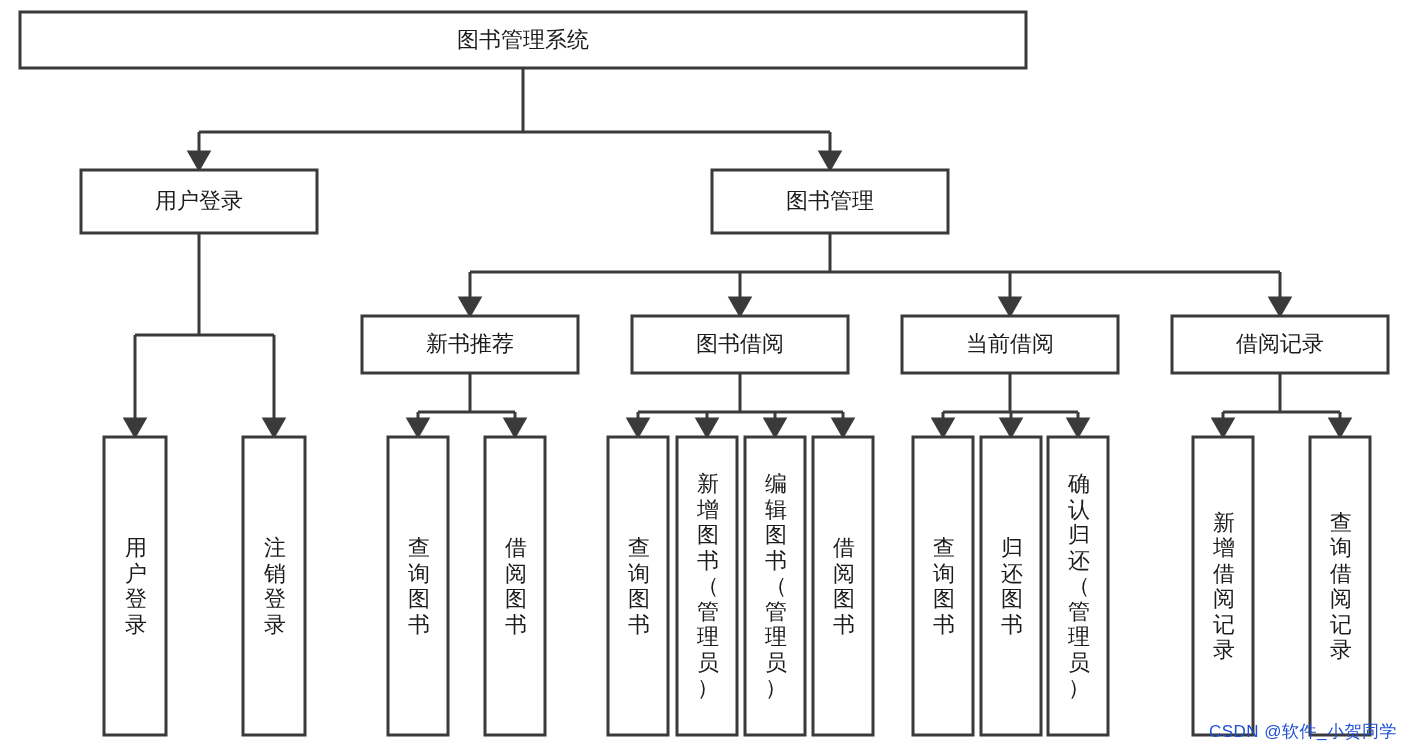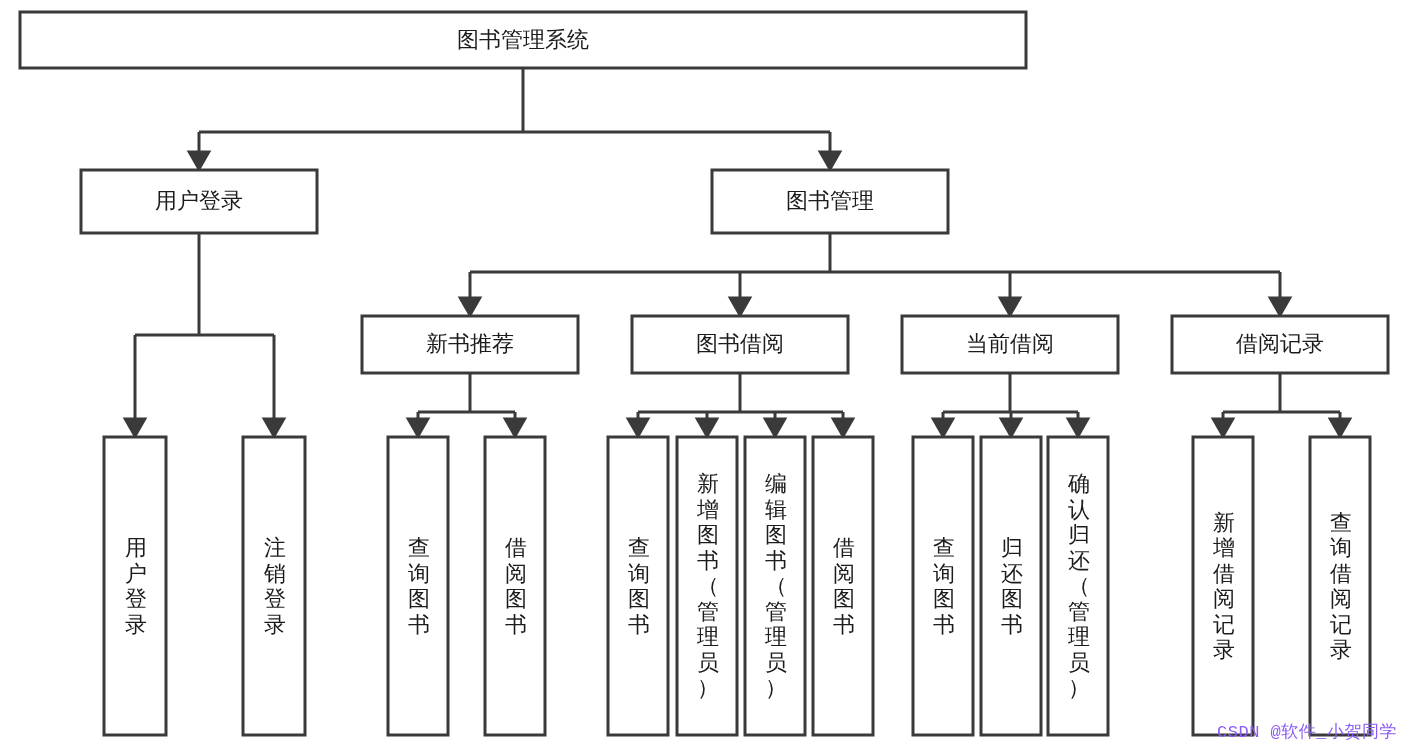--- a/index.html
+++ b/index.html
@@ -15,7 +15,7 @@
   .leaf-label{font-family:"Liberation Sans","DejaVu Sans",sans-serif;
               fill:#1b1b1b;font-size:22px;text-anchor:middle;}
   .watermark{position:absolute;right:8px;bottom:4px;font-size:17px;
-             color:#8b5cf6;font-family:Liberation Mono, monospace;
+             color:#1d4ed8;font-family:Liberation Sans, sans-serif;
              letter-spacing:0.5px;white-space:nowrap;text-align:right;}
 </style>
 </head>

